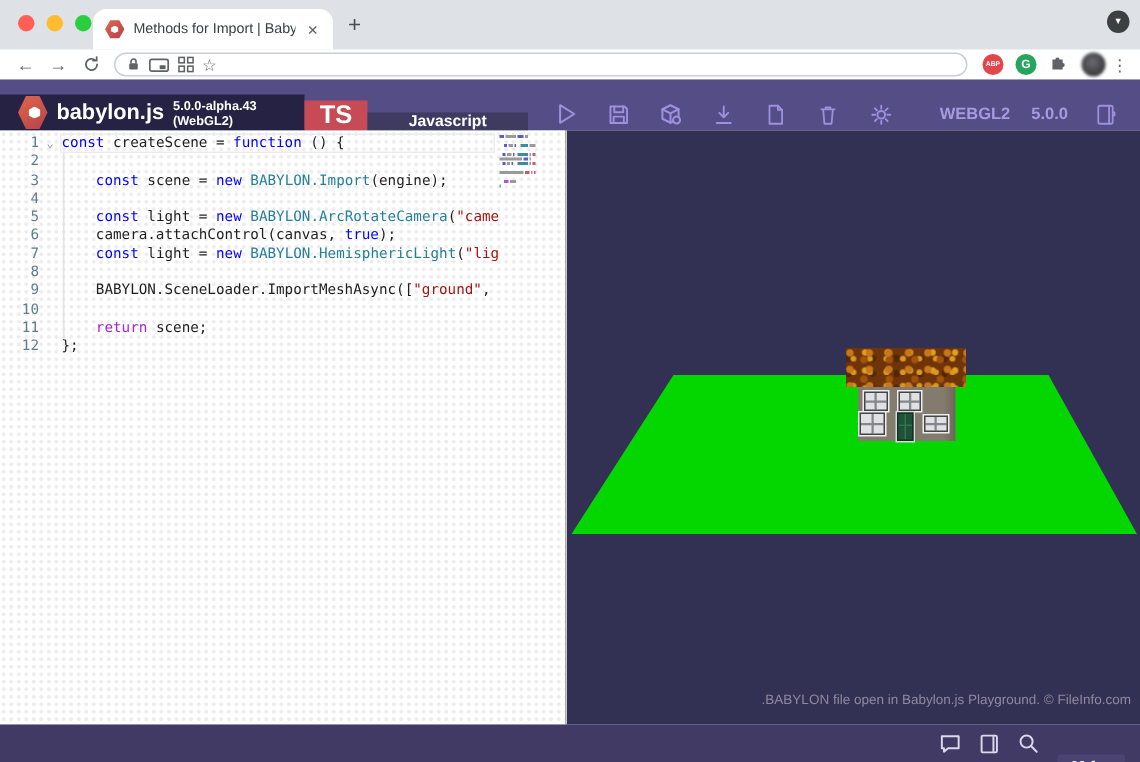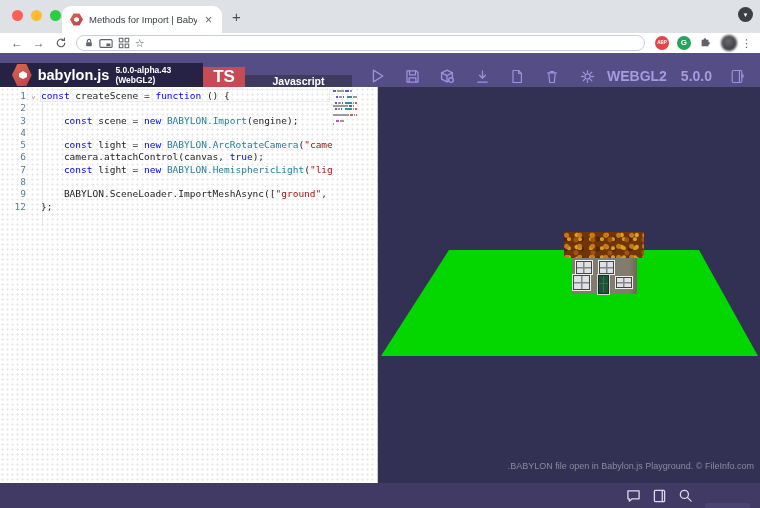--- a/index.html
+++ b/index.html
@@ -47,7 +47,7 @@
   .tool { width:22px; height:22px; display:flex; align-items:center; justify-content:center; }
   .tool svg { stroke:#9f90dd; fill:none; stroke-width:1.5; stroke-linecap:round; stroke-linejoin:round; }
   .hright { display:flex; align-items:center; gap:14px; padding-right:12px; }
-  .hlabel { color:#a79ade; font-size:14px; font-weight:bold; }
+  .hlabel { color:#a79ade; font-size:11px; font-weight:bold; }
 
   
   .main { position:absolute; left:0; top:87px; width:760px; height:396px; }

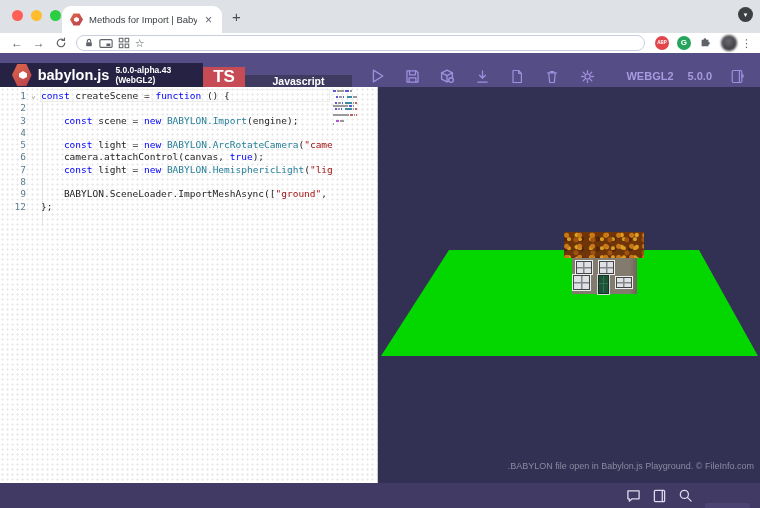--- a/index.html
+++ b/index.html
@@ -233,6 +233,7 @@
           <div class="crow"><span class="ln">7</span><span class="fold"></span><span class="codetext"><span class="t-pl">    </span><span class="t-kw">const</span><span class="t-pl"> light = </span><span class="t-kw">new</span><span class="t-pl"> </span><span class="t-ty">BABYLON.HemisphericLight</span><span class="t-pl">(</span><span class="t-st">"light</span></span></div>
           <div class="crow"><span class="ln">8</span><span class="fold"></span><span class="codetext"></span></div>
           <div class="crow"><span class="ln">9</span><span class="fold"></span><span class="codetext"><span class="t-pl">    BABYLON.SceneLoader.ImportMeshAsync([</span><span class="t-st">"ground"</span><span class="t-pl">, </span></span></div>
+          <div class="crow"><span class="ln">10</span><span class="fold"></span><span class="codetext"></span></div>
           <div class="crow"><span class="ln">12</span><span class="fold"></span><span class="codetext"><span class="t-pl">};</span></span></div>
         </div>
       <div class="minimap" id="minimap">

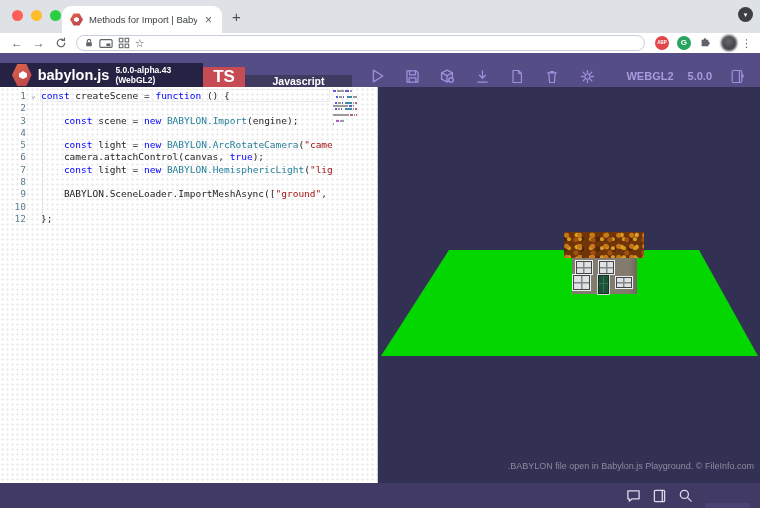--- a/index.html
+++ b/index.html
@@ -234,6 +234,7 @@
           <div class="crow"><span class="ln">8</span><span class="fold"></span><span class="codetext"></span></div>
           <div class="crow"><span class="ln">9</span><span class="fold"></span><span class="codetext"><span class="t-pl">    BABYLON.SceneLoader.ImportMeshAsync([</span><span class="t-st">"ground"</span><span class="t-pl">, </span></span></div>
           <div class="crow"><span class="ln">10</span><span class="fold"></span><span class="codetext"></span></div>
+          <div class="crow"><span class="ln">11</span><span class="fold"></span><span class="codetext"><span class="t-pl">    </span><span class="t-ct">return</span><span class="t-pl"> scene;</span></span></div>
           <div class="crow"><span class="ln">12</span><span class="fold"></span><span class="codetext"><span class="t-pl">};</span></span></div>
         </div>
       <div class="minimap" id="minimap">

